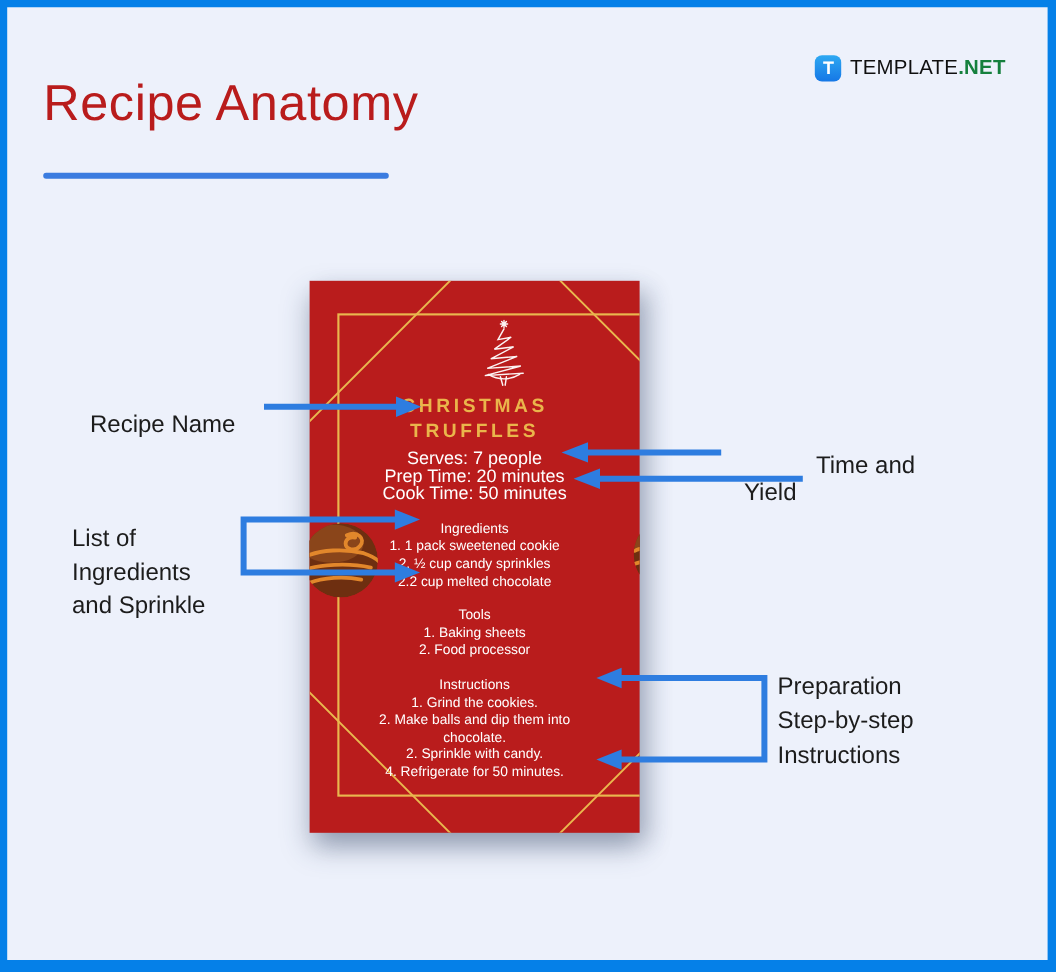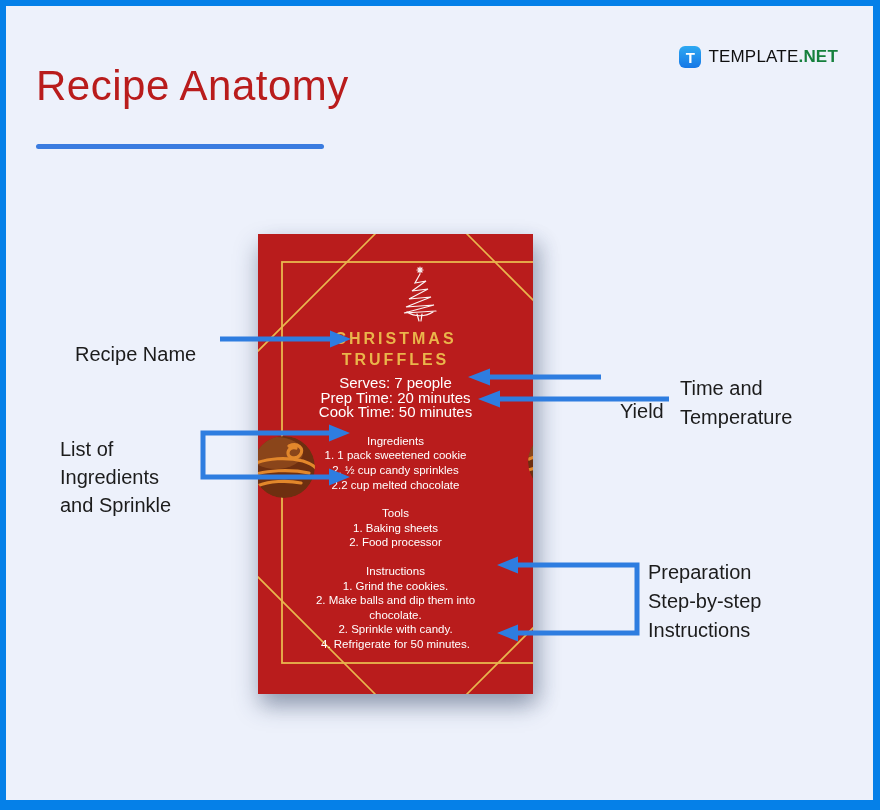--- a/index.html
+++ b/index.html
@@ -163,7 +163,6 @@
 
   <div class="ann" style="left:680px;top:374px;line-height:29px;">
     <div>Time and</div>
-    <div>Temperature</div>
   </div>
 
   <div class="ann" style="left:648px;top:558px;line-height:29px;">

